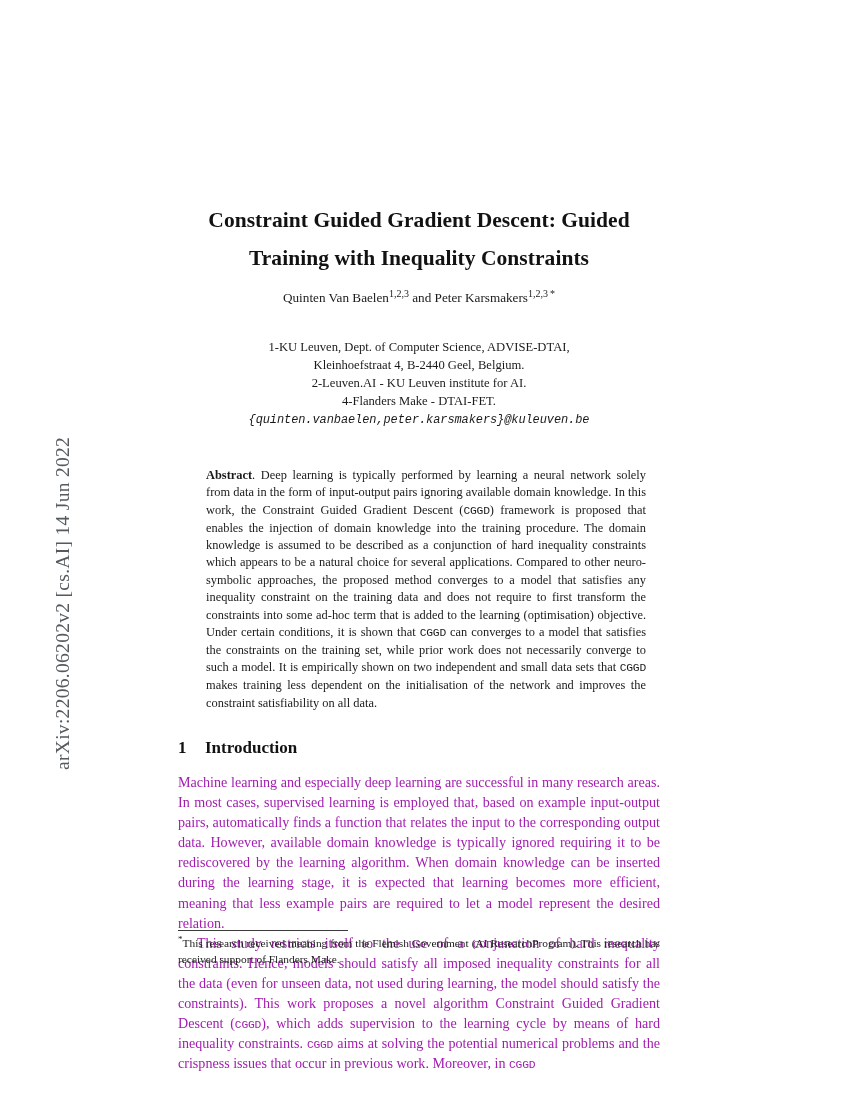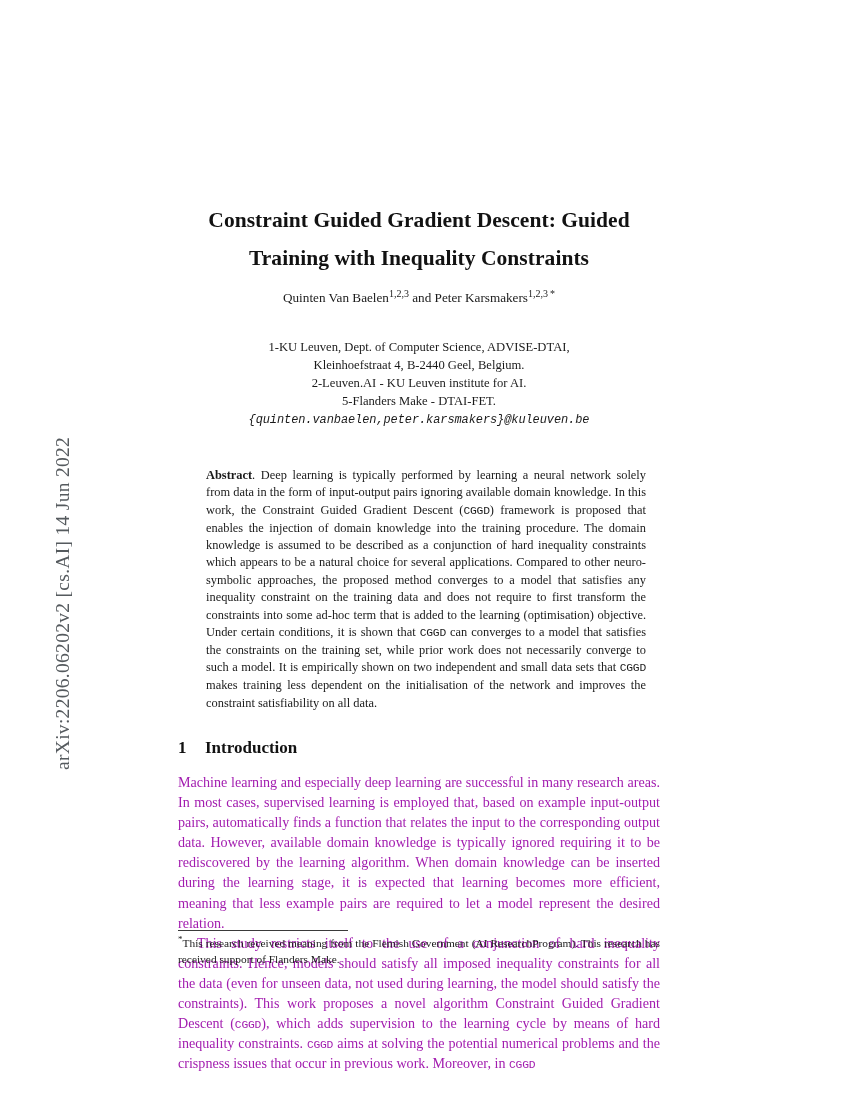--- a/index.html
+++ b/index.html
@@ -200,7 +200,7 @@
     <span class="aff-line">1-KU Leuven, Dept. of Computer Science, ADVISE-DTAI,</span>
     <span class="aff-line">Kleinhoefstraat 4, B-2440 Geel, Belgium.</span>
     <span class="aff-line">2-Leuven.AI - KU Leuven institute for AI.</span>
-    <span class="aff-line">5-Flanders Make - DTAI-FET.</span>
+    <span class="aff-line">4-Flanders Make - DTAI-FET.</span>
     <span class="email">{quinten.vanbaelen,peter.karsmakers}@kuleuven.be</span>
   </p>
 

